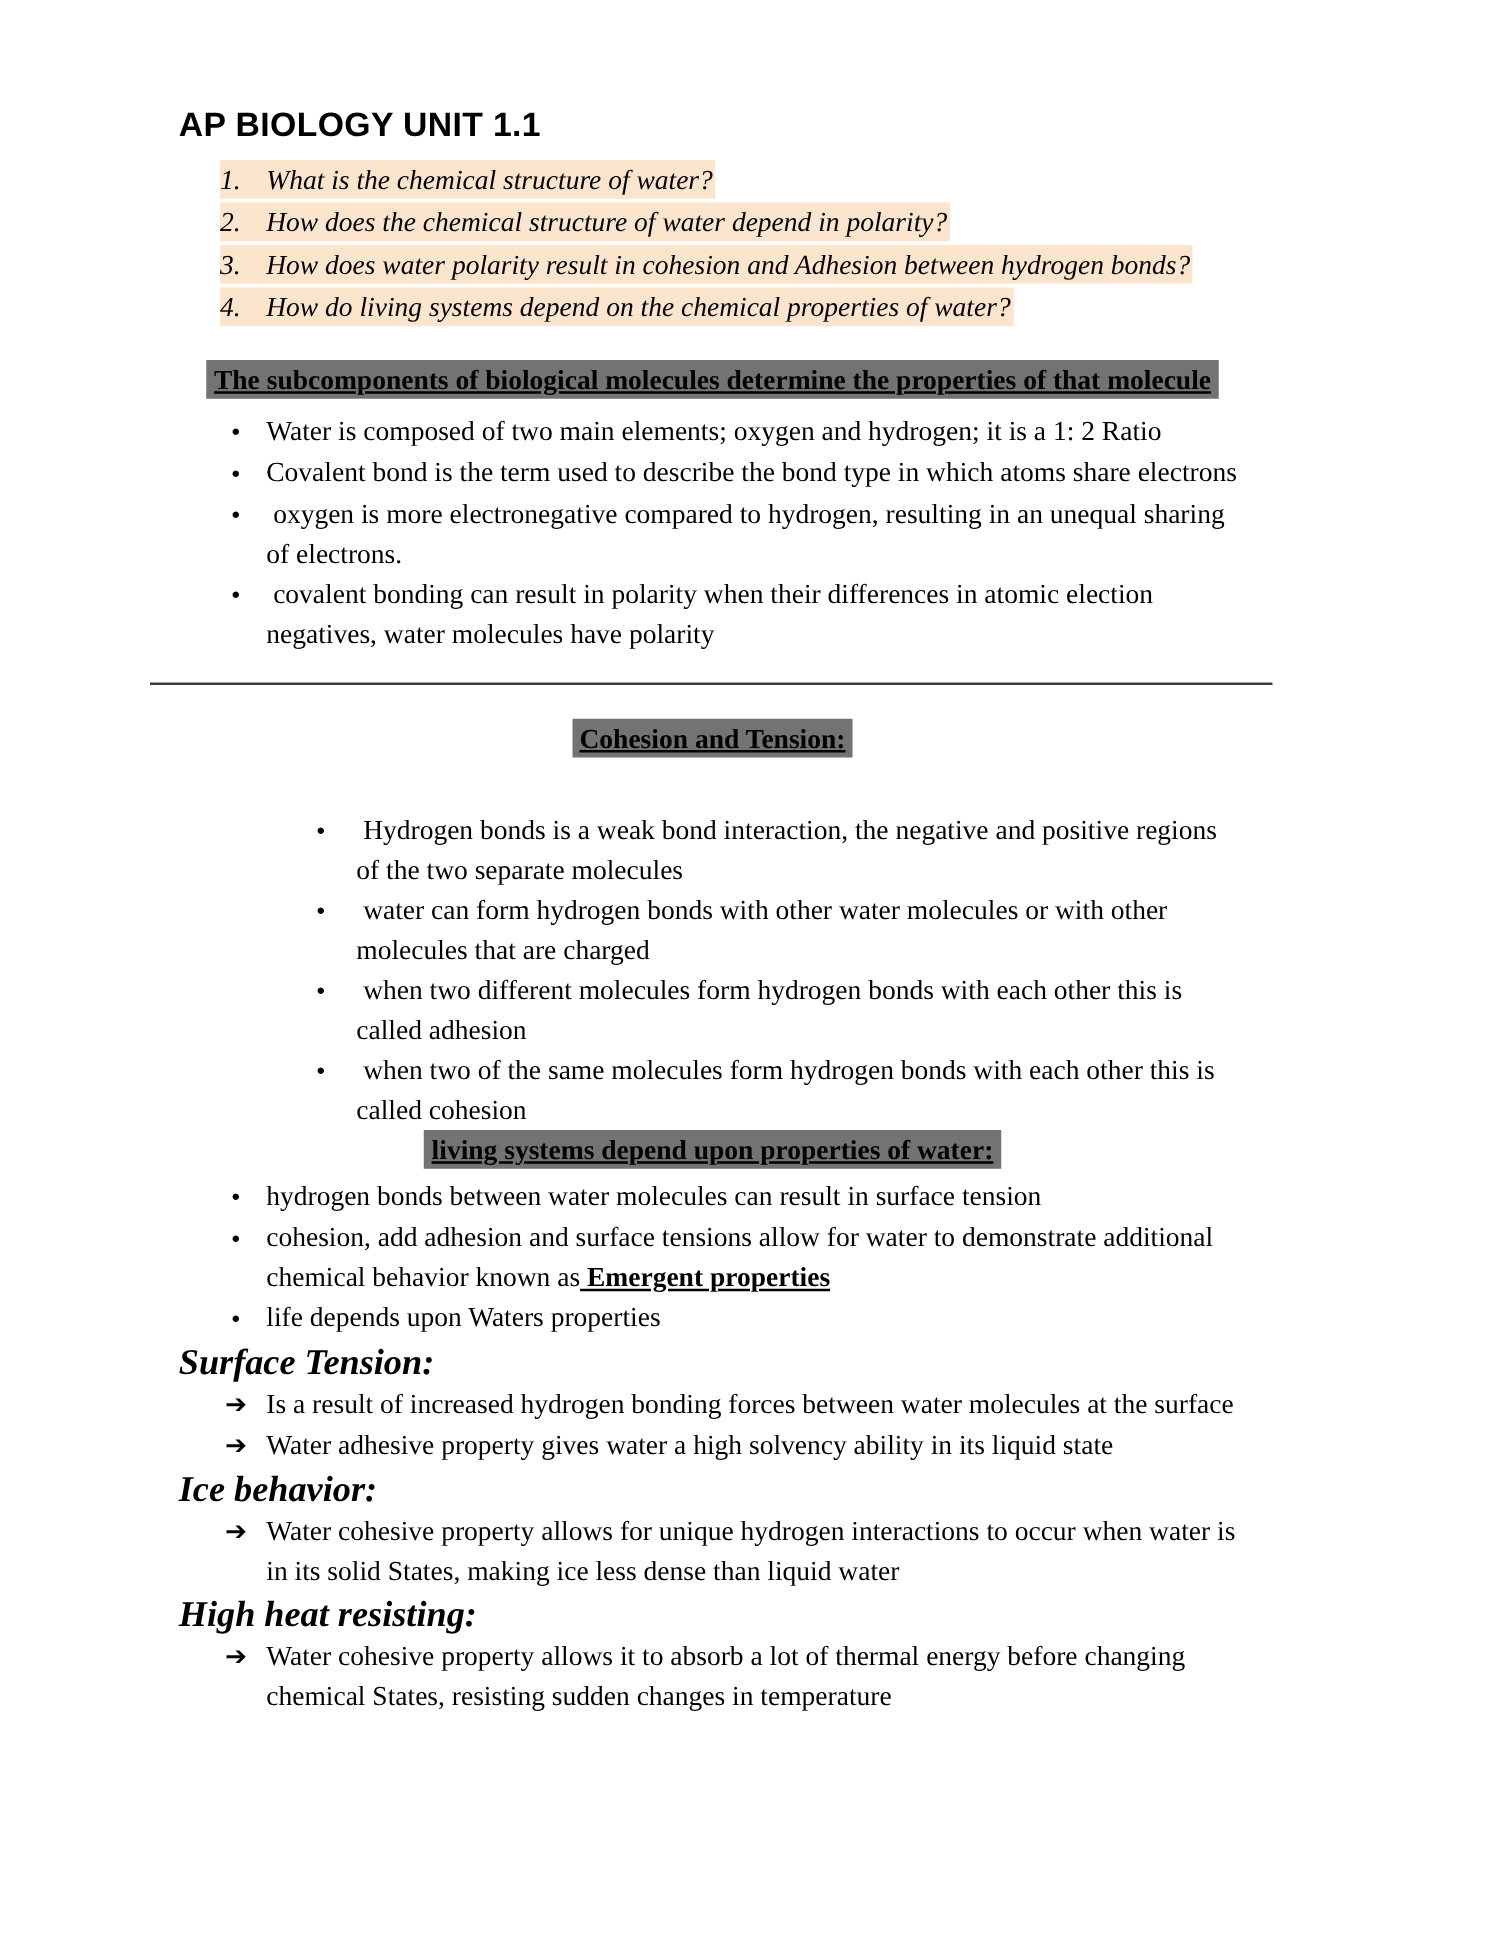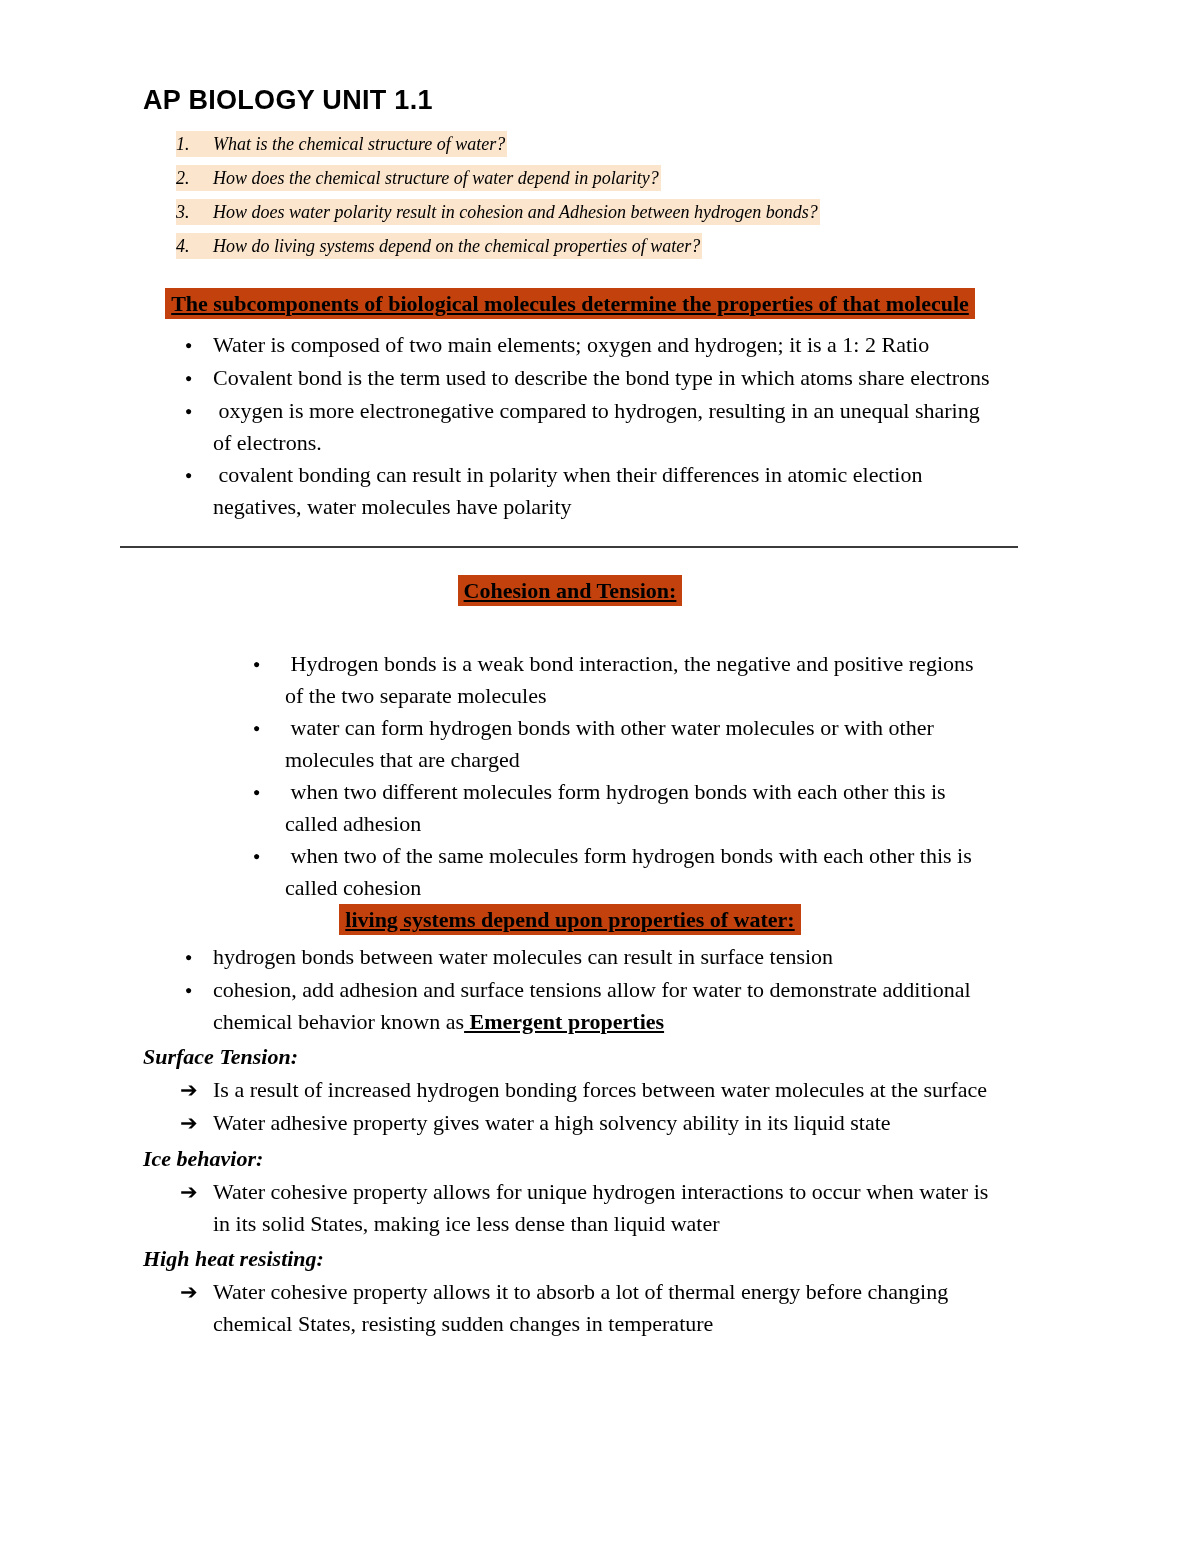--- a/index.html
+++ b/index.html
@@ -25,7 +25,7 @@
   }
 
   
-  .questions { font-style: italic; font-size: 18px; line-height: 34px; margin-bottom: 20px; }
+  .questions { font-style: italic; font-size: 22px; line-height: 34px; margin-bottom: 20px; }
   .q-item { padding-left: 70px; text-indent: -37px; margin: 0; }
   .q-hl { background: #fce5cd; padding: 3px 2px 3px 0; }
   .q-num { display: inline-block; width: 37px; text-indent: 0; }

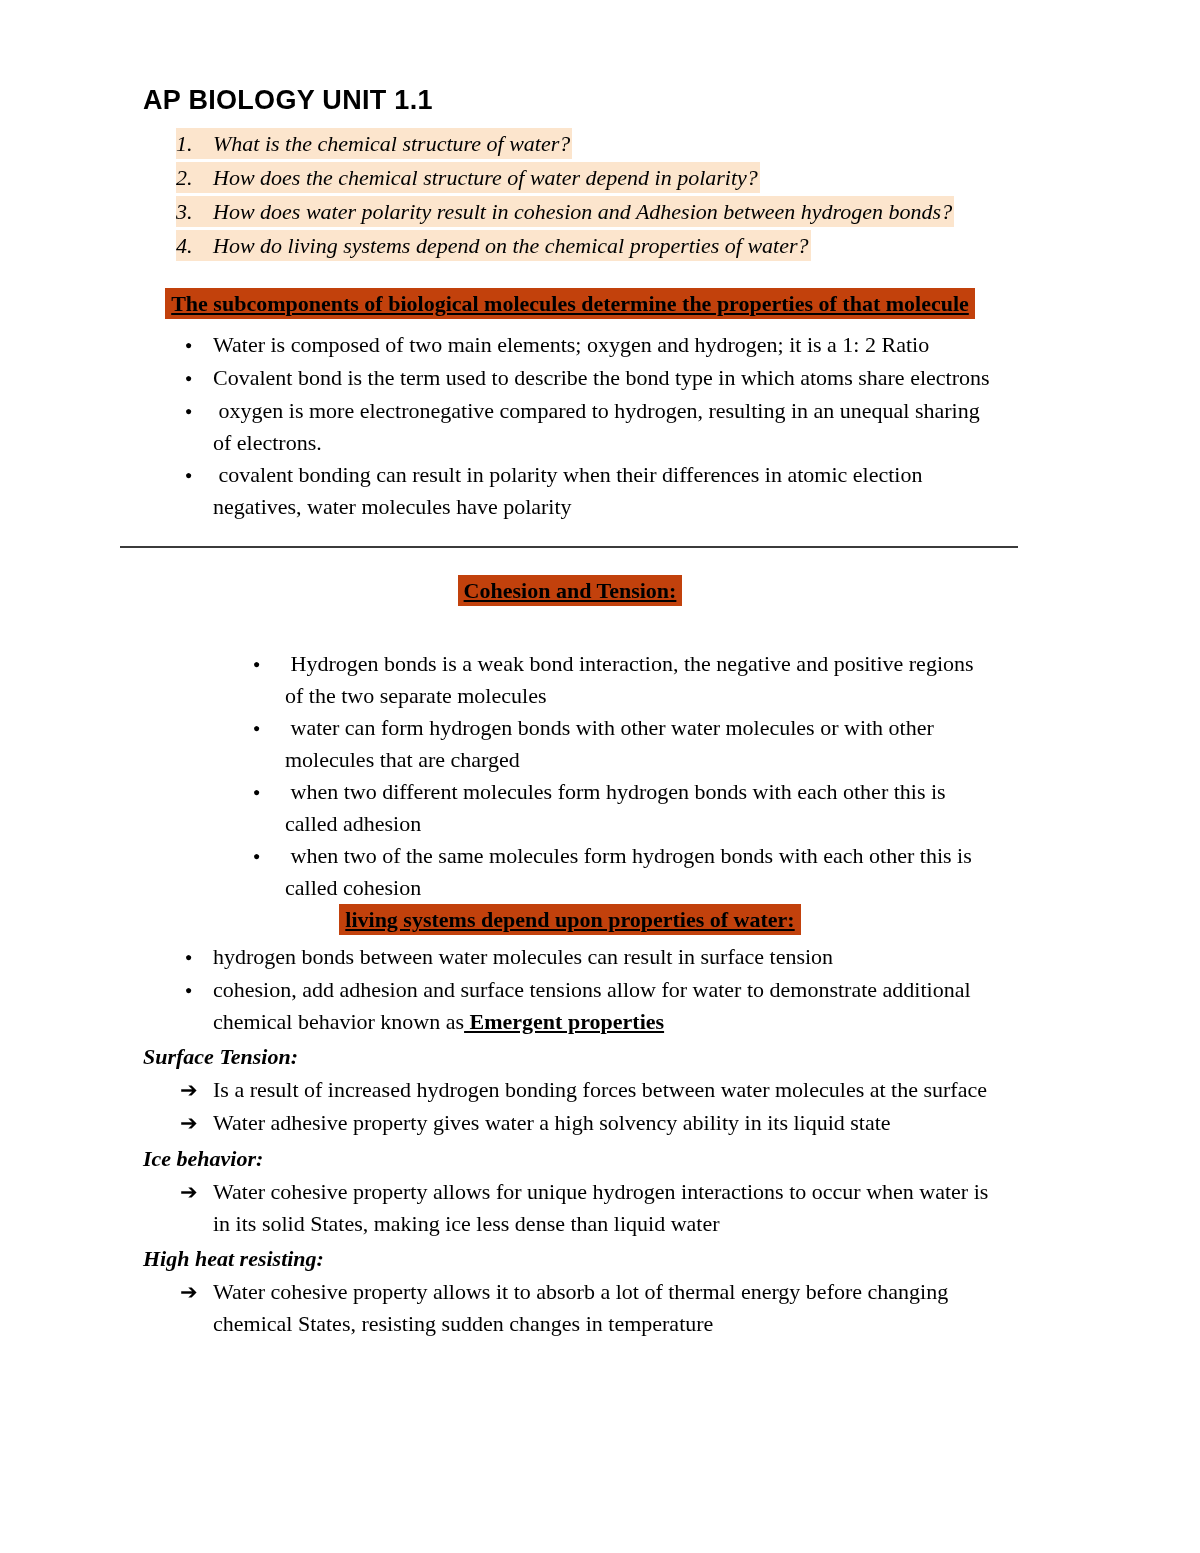--- a/index.html
+++ b/index.html
@@ -33,7 +33,7 @@
   
   .green-heading { text-align: center; font-size: 22px; font-weight: bold; line-height: 30px; margin: 26px 0 10px 0; }
   .green-heading .hl {
-    background: #c2410c;
+    background: #737373;
     text-decoration: underline;
     padding: 3px 6px;
   }

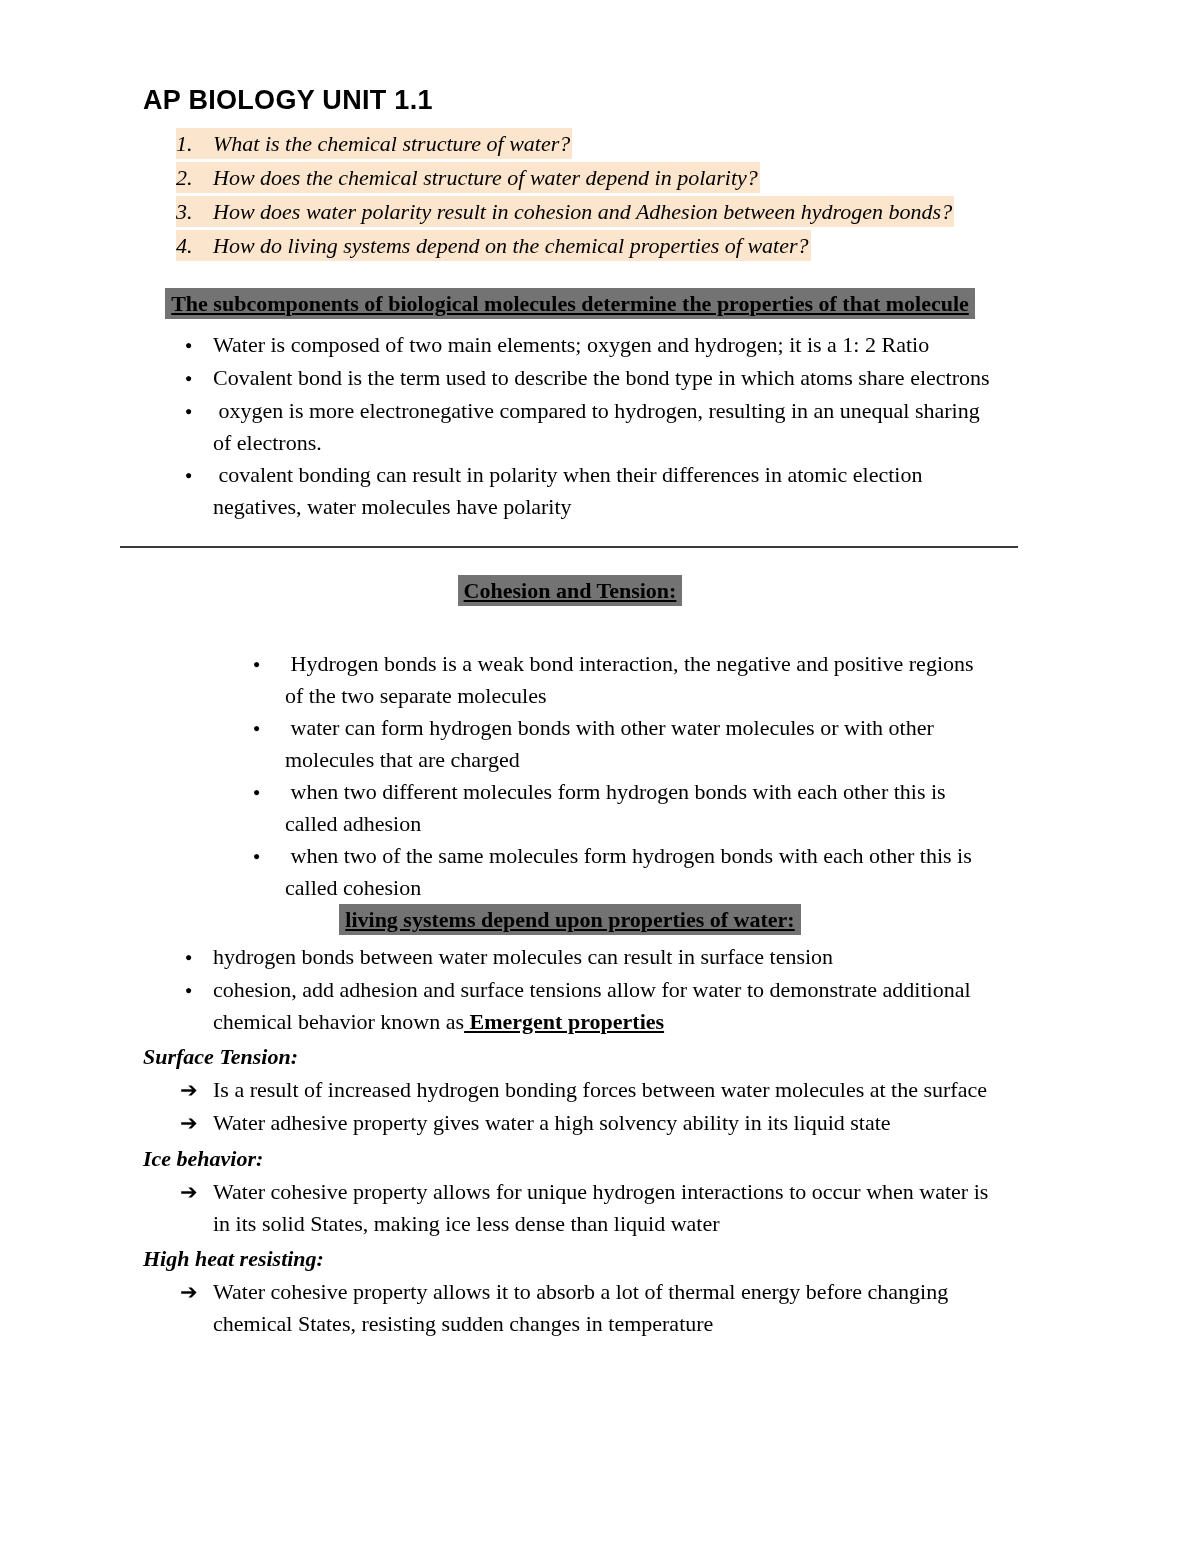--- a/index.html
+++ b/index.html
@@ -118,6 +118,7 @@
   <div class="bullets">
     <div class="bullet"><span class="marker">●</span><span>hydrogen bonds between water molecules can result in surface tension</span></div>
     <div class="bullet"><span class="marker">●</span><span>cohesion, add adhesion and surface tensions allow for water to demonstrate additional chemical behavior known as</span><span class="bold-underline"> Emergent properties</span></div>
+    <div class="bullet"><span class="marker">●</span><span>life depends upon Waters properties</span></div>
   </div>
 
   <div class="subheading">Surface Tension:</div>

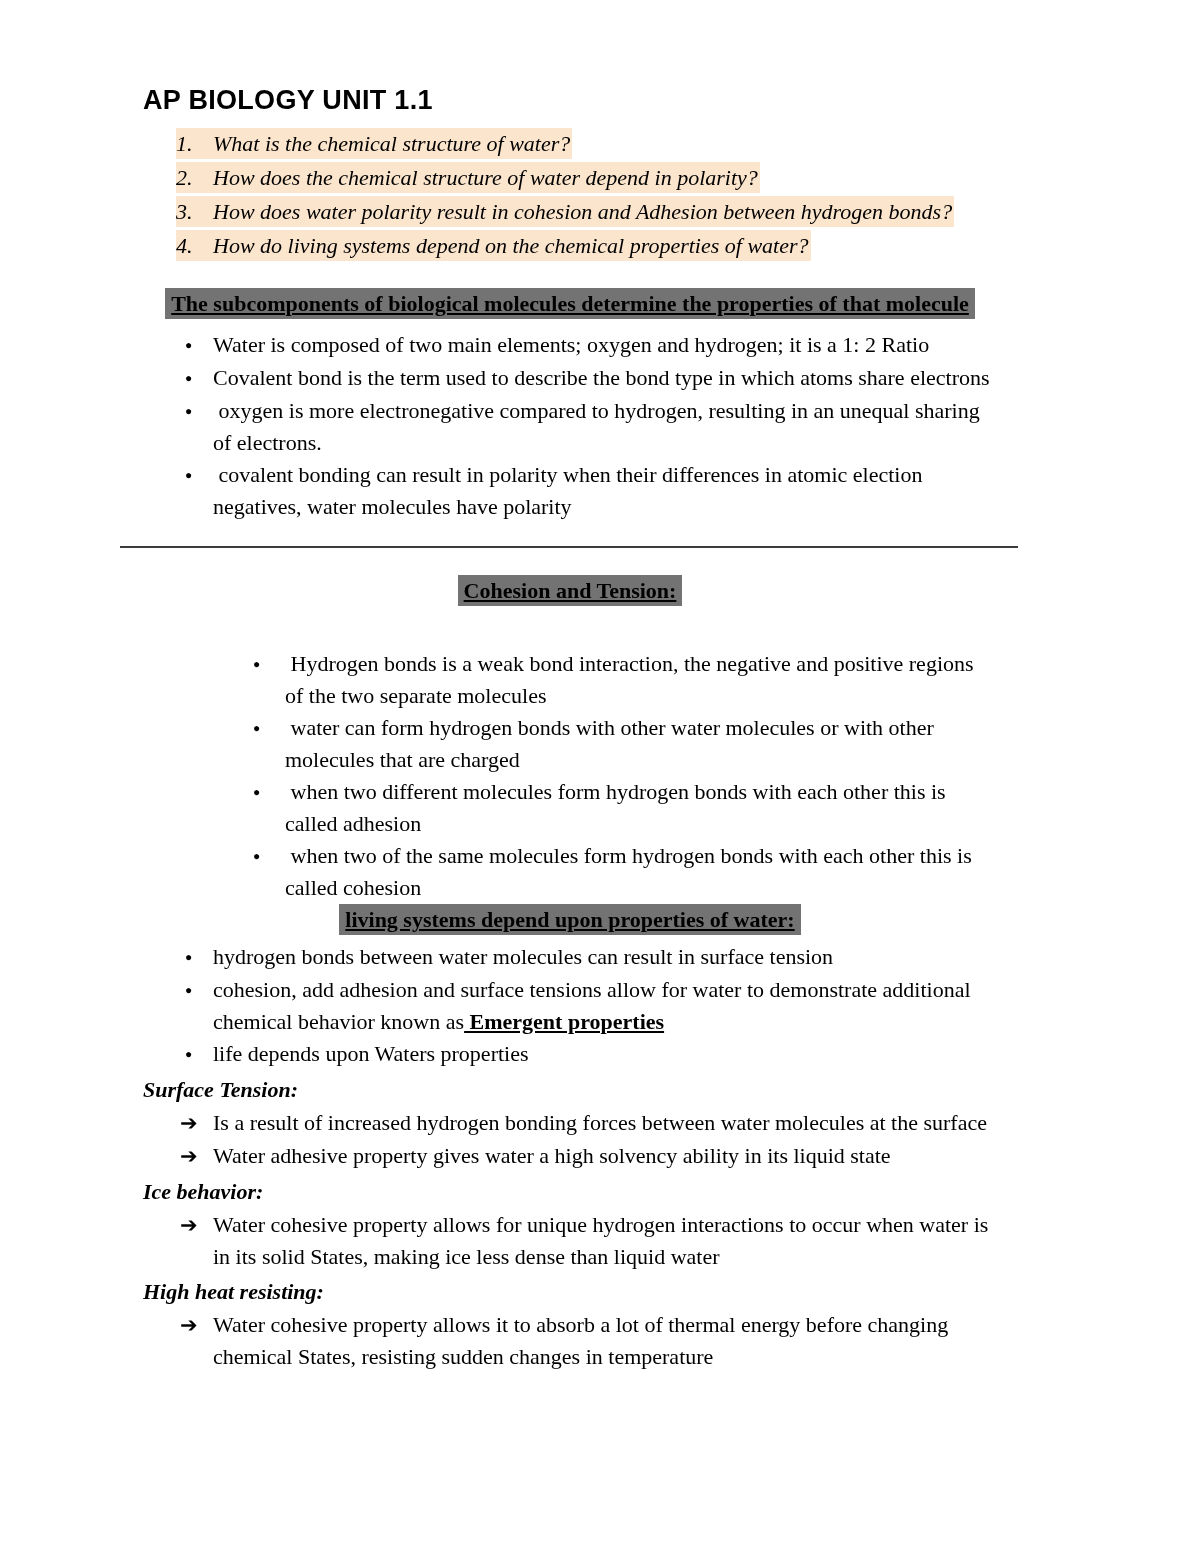--- a/index.html
+++ b/index.html
@@ -58,7 +58,7 @@
   .section2-heading { margin: 0 0 42px 0; }
 
   
-  .subheading { font-size: 22px; font-weight: bold; font-style: italic; line-height: 30px; margin: 5px 0 2px 0; font-family: Liberation Serif, serif; }
+  .subheading { font-size: 29px; font-weight: bold; font-style: italic; line-height: 30px; margin: 5px 0 2px 0; font-family: Liberation Serif, serif; }
 
   
   .arrows { font-size: 22px; line-height: 31px; }

